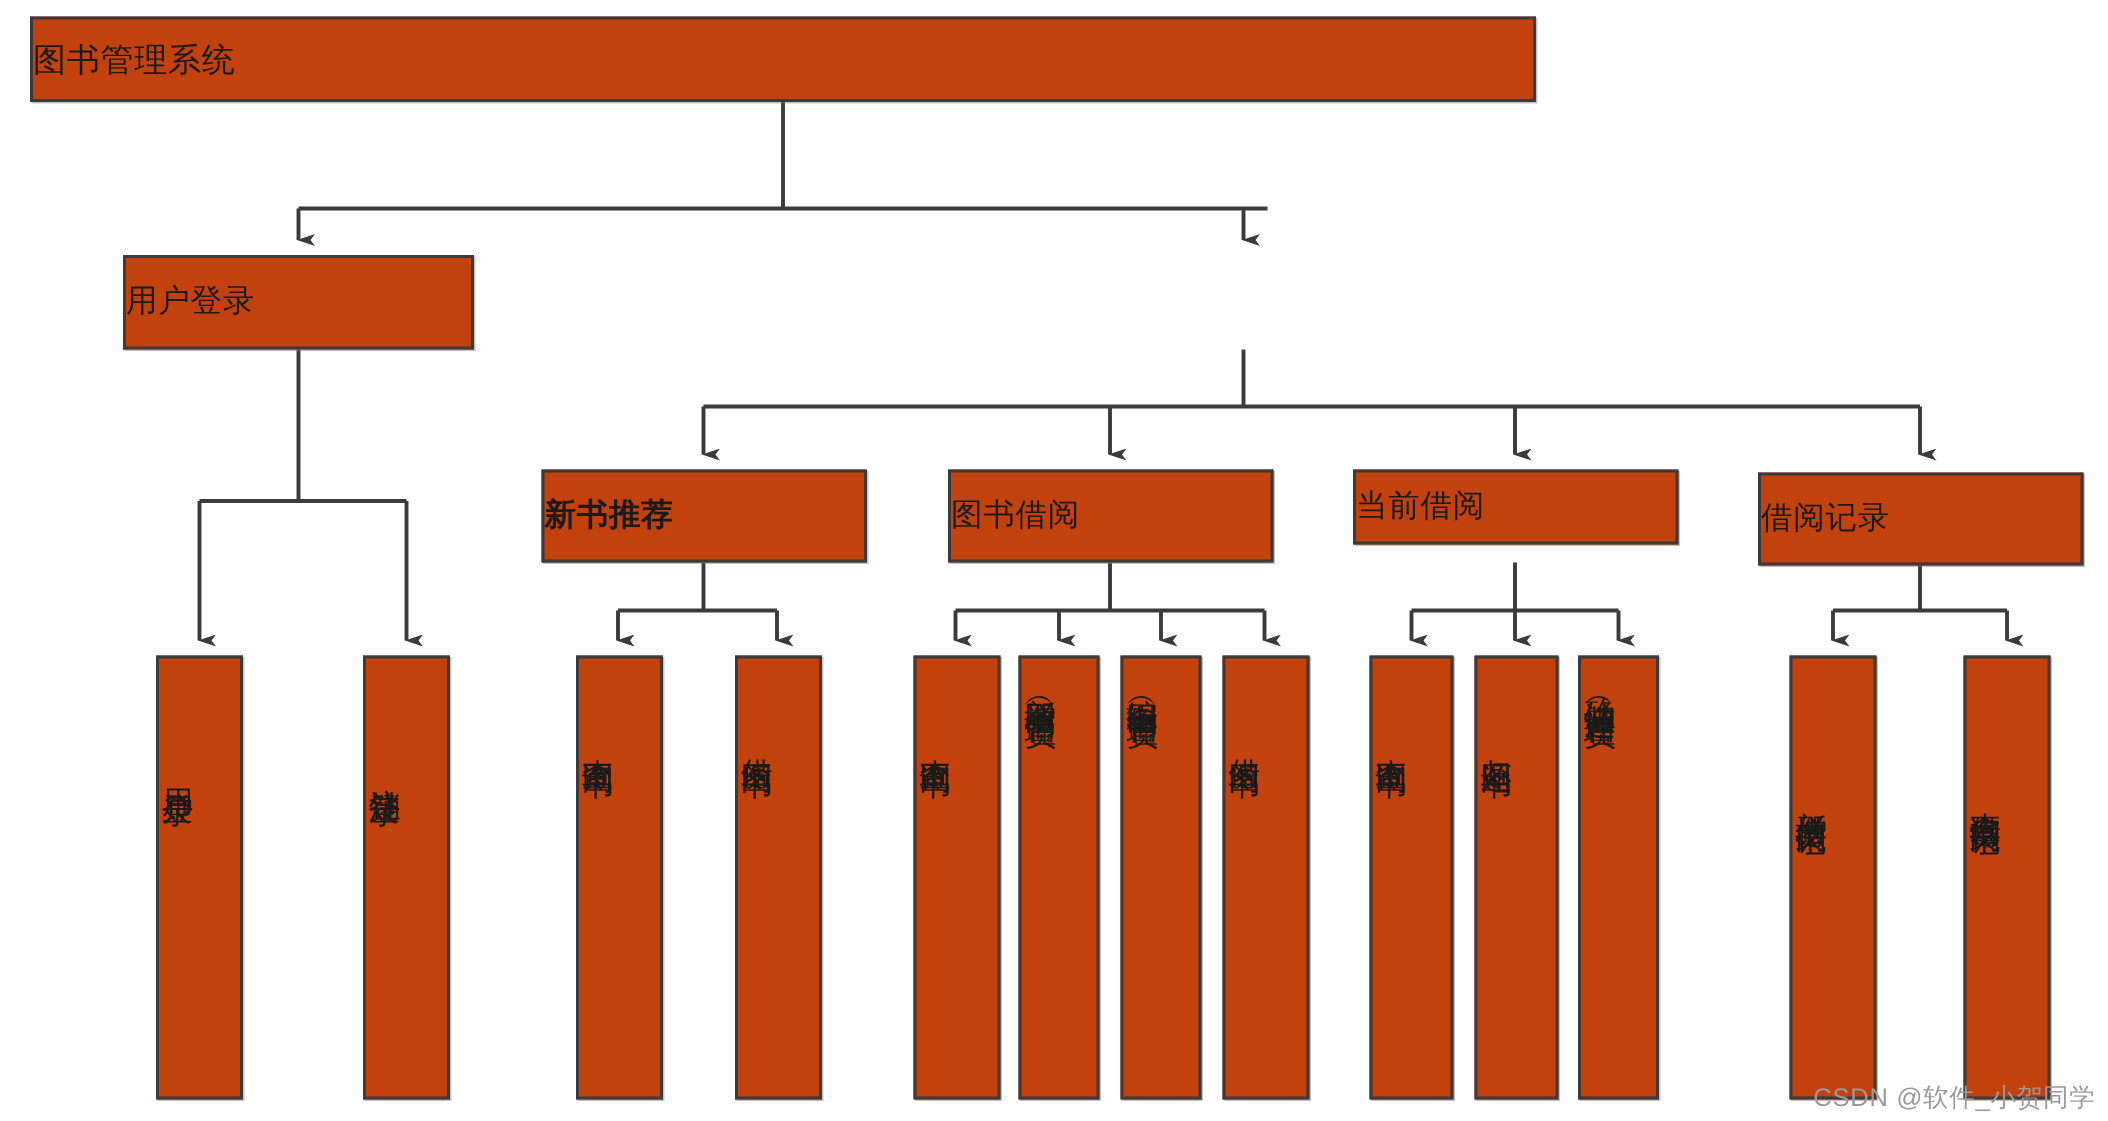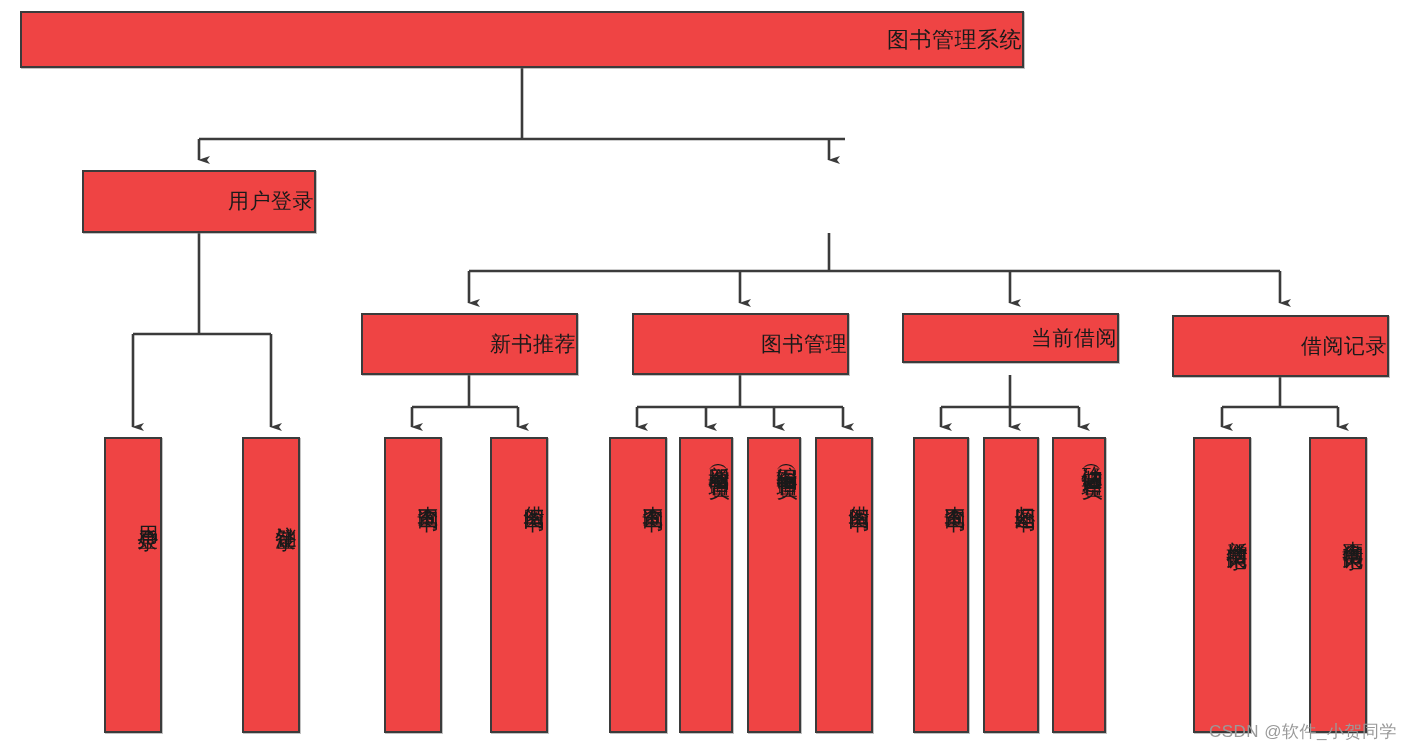--- a/index.html
+++ b/index.html
@@ -29,11 +29,11 @@
   .node {
     position: absolute;
     box-sizing: border-box;
-    background: #ef4444;
+    background: #c2410c;
     border: 2px solid #3b3b3b;
     display: flex;
     align-items: center;
-    justify-content: flex-end;
+    justify-content: flex-start;
     box-shadow: 1px 1px 0 rgba(120,120,120,0.45);
   }
   .node-label {

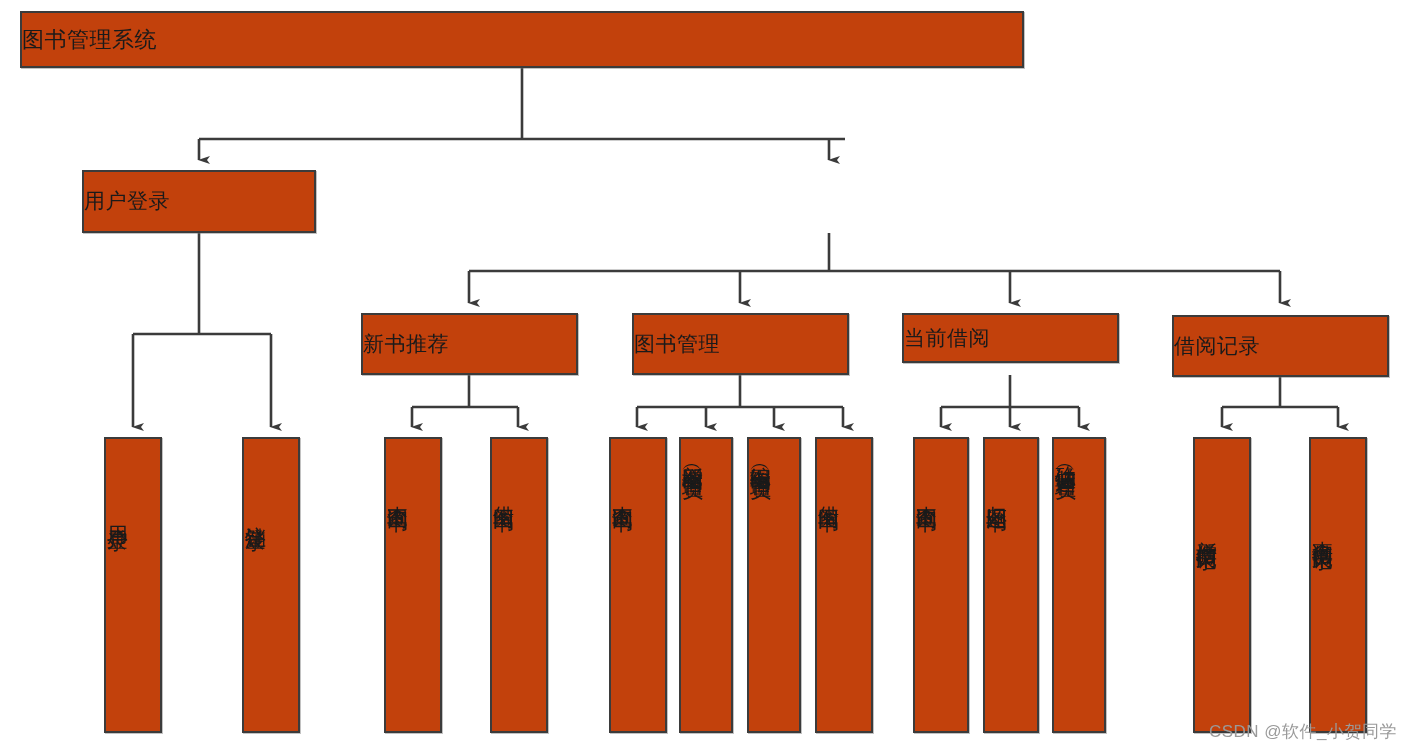--- a/index.html
+++ b/index.html
@@ -150,7 +150,7 @@
   </div>
 
 
-  <div class="node horizontal" style="left:361px; top:313px; width:217px; height:62px;">
+  <div class="node horizontal" style="left:361px; top:313px; width:217px; height:62px;font-weight:bold;">
     <span class="node-label">新书推荐</span>
   </div>
 

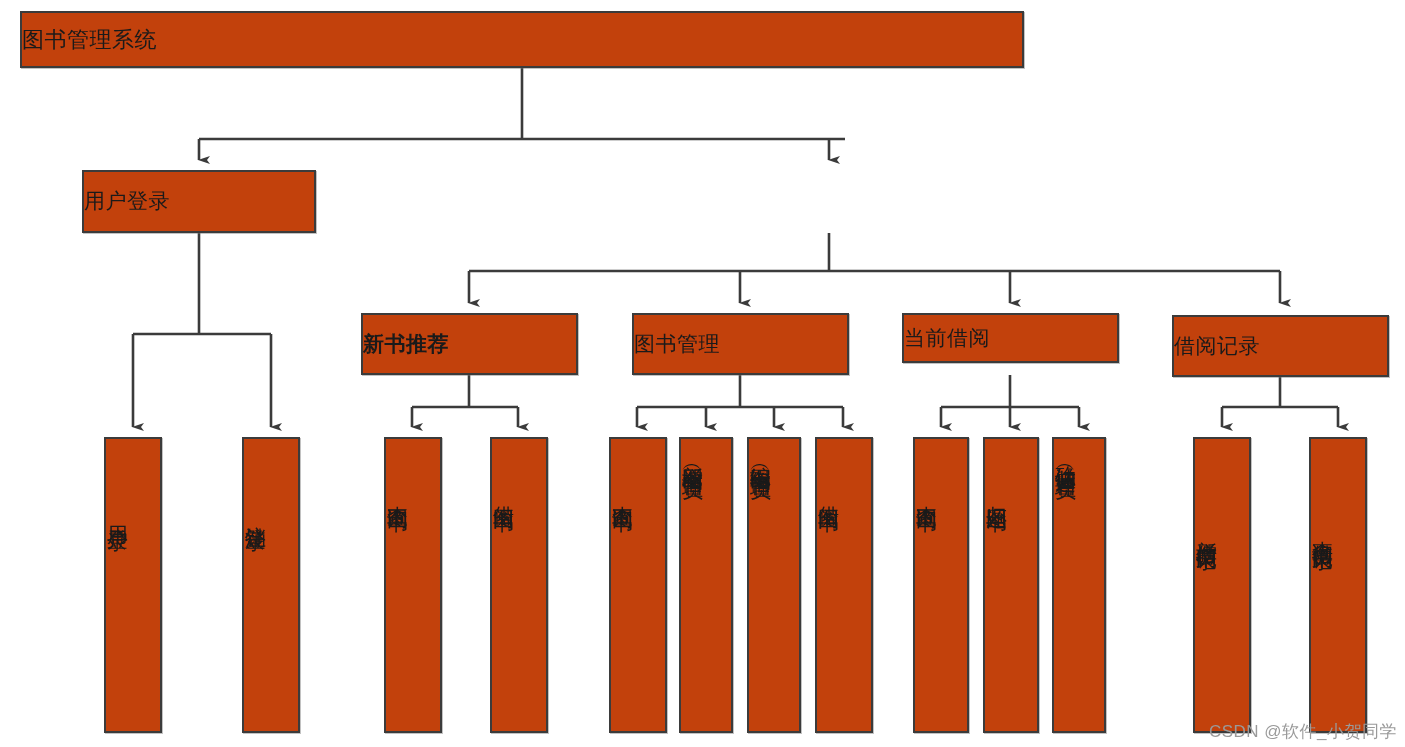--- a/index.html
+++ b/index.html
@@ -155,7 +155,7 @@
   </div>
 
   <div class="node horizontal" style="left:632px; top:313px; width:217px; height:62px;">
-    <span class="node-label">图书管理</span>
+    <span class="node-label">图书借阅</span>
   </div>
 
   <div class="node horizontal" style="left:902px; top:313px; width:217px; height:50px;">

